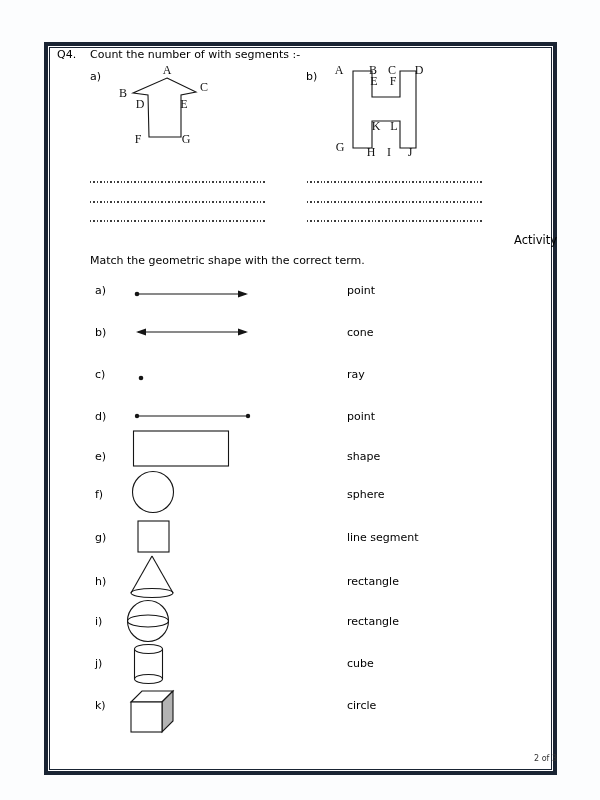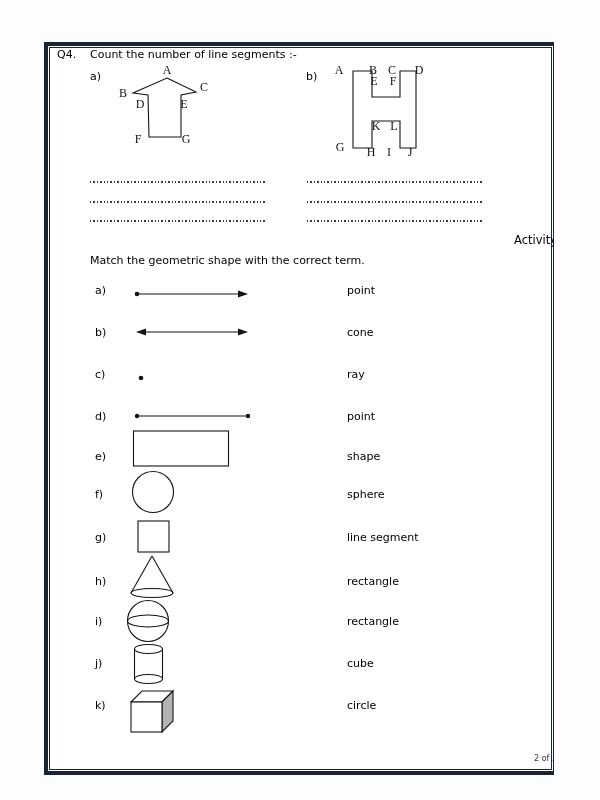--- a/index.html
+++ b/index.html
@@ -3,7 +3,7 @@
 <meta charset="utf-8">
 <style>
   html,body{margin:0;padding:0;background:#fcfdfe;}
-  .page{position:relative;width:554px;height:800px;background:#fcfdfe;
+  .page{position:relative;width:600px;height:800px;background:#fcfdfe;
         font-family:"DejaVu Sans","Liberation Sans",sans-serif;color:#000;overflow:hidden;}
   .frame{position:absolute;left:44px;top:42px;width:513px;height:733px;
          border:4px solid #1a2433;box-sizing:border-box;background:#fff;}

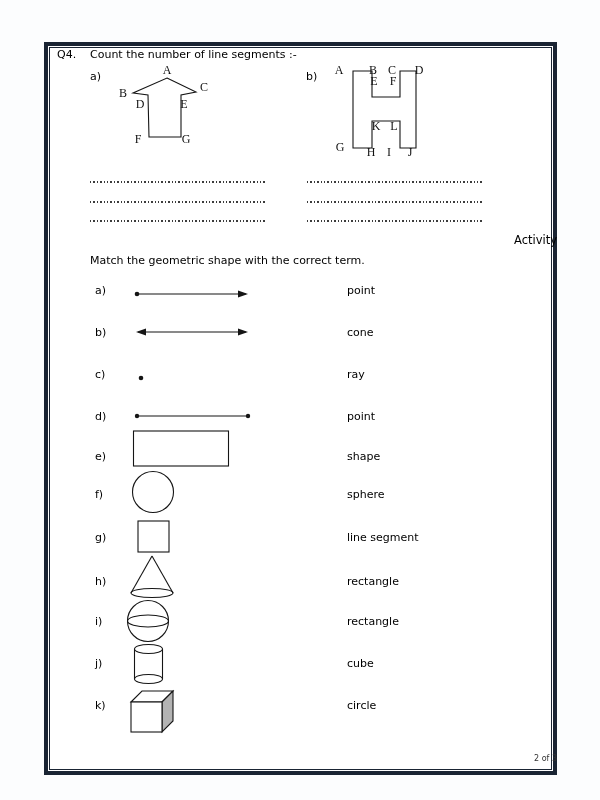--- a/index.html
+++ b/index.html
@@ -36,7 +36,7 @@
   </div>
 
   <span class="abs body-txt" style="left:57px;top:48px;">Q4.</span>
-  <span class="abs body-txt" style="left:90px;top:48px;">Count the number of line segments  :-</span>
+  <span class="abs body-txt" style="left:90px;top:48px;">Count the number of with segments  :-</span>
 
   <span class="abs fig-label" style="left:90px;top:70px;">a)</span>
   <svg class="abs shape" style="left:110px;top:57px;" width="120" height="92" viewBox="0 0 120 92">

